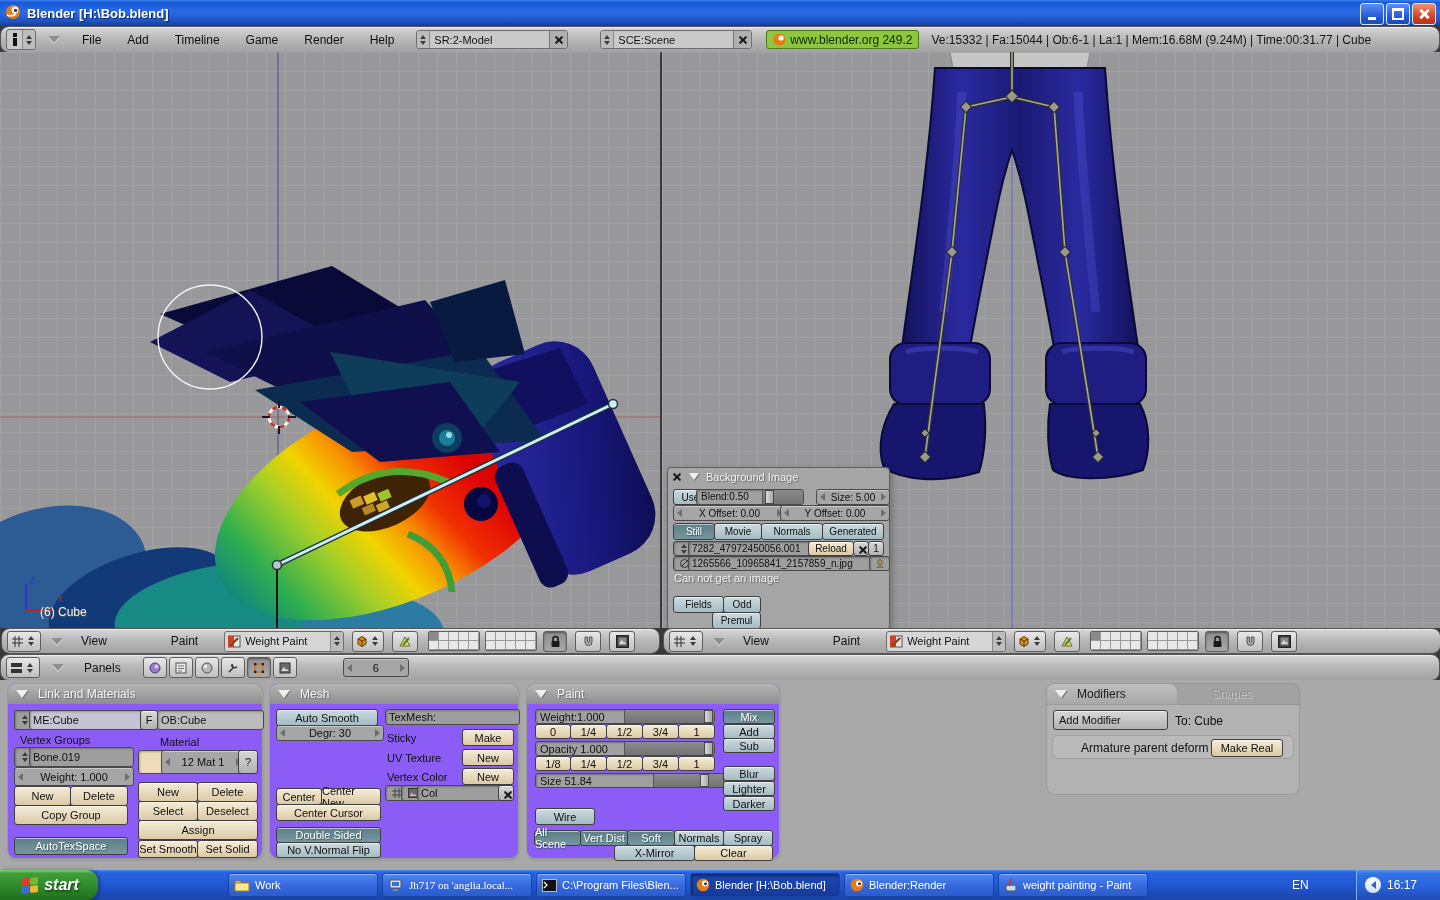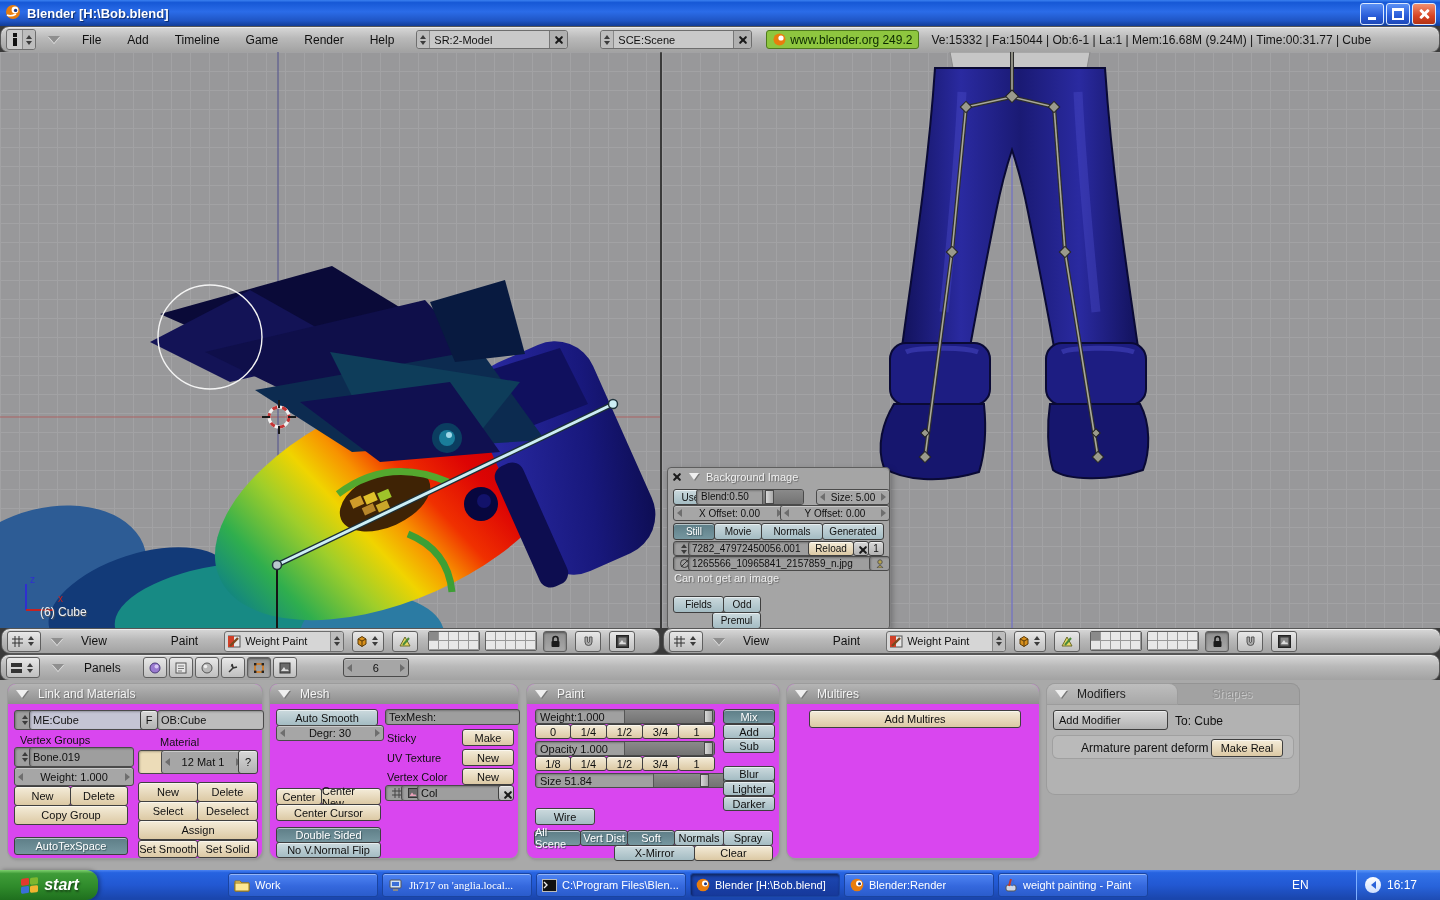--- a/index.html
+++ b/index.html
@@ -57,7 +57,7 @@
   
   .btnheader{left:0;top:654px;width:1438px;height:25px;}
   .btnwindow{left:0;top:680px;width:1440px;height:190px;background:#a9a9a9;}
-  .panel{position:absolute;background:#d946ef;border-radius:8px;box-shadow:0 0 0 1px #9c9c9c, 1px 2px 3px rgba(0,0,0,.15);}
+  .panel{position:absolute;background:#8b5cf6;border-radius:8px;box-shadow:0 0 0 1px #9c9c9c, 1px 2px 3px rgba(0,0,0,.15);}
   .phead{position:absolute;left:0;top:0;right:0;height:20px;border-radius:8px 8px 0 0;
     background:linear-gradient(#b5b5b5,#8e8e8e);display:flex;align-items:center;gap:10px;padding-left:8px;
     color:#f4f4f4;font-size:12px;text-shadow:1px 1px 1px #6a6a6a;}

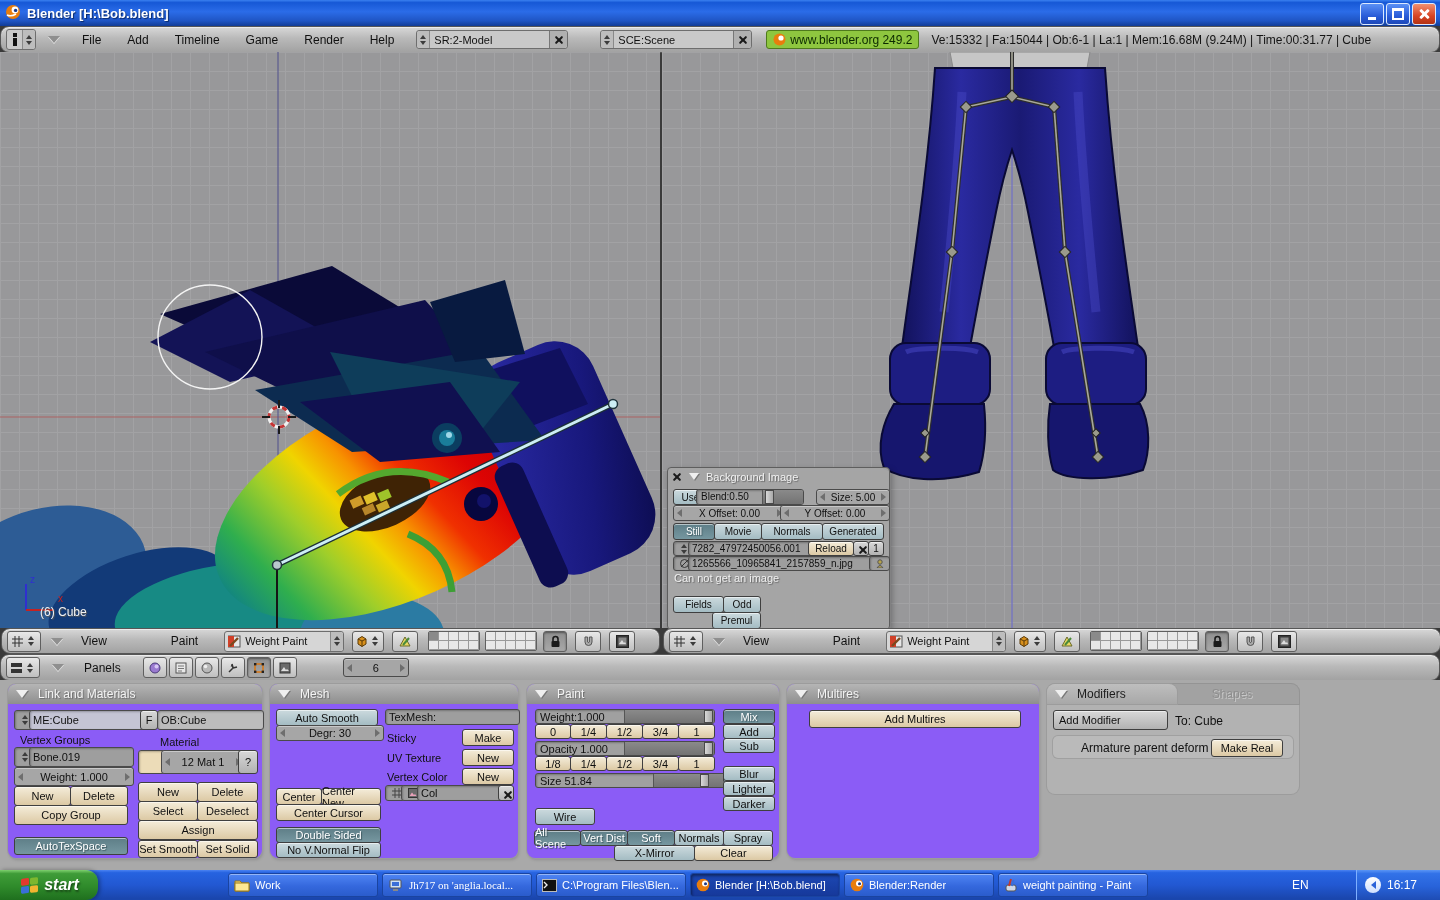--- a/index.html
+++ b/index.html
@@ -777,13 +777,6 @@
       <div class="bbtn" style="left:167px;top:161px;width:77px;height:14px;">Clear</div>
     </div>
 
-    <div class="panel" style="left:787px;top:4px;width:252px;height:174px;">
-      <div class="phead">
-          <span class="ptri"></span>
-          <span>Multires</span>
-        </div>
-      <div class="bbtn" style="left:22px;top:26px;width:210px;height:16px;">Add Multires</div>
-    </div>
 
     <div class="panel" style="left:1047px;top:4px;width:252px;height:174px;background:transparent;box-shadow:none;">
       <div class="abs" style="left:0;top:0;width:252px;height:110px;background:#b2b2b2;border-radius:8px;box-shadow:0 0 0 1px #9c9c9c;"></div>

